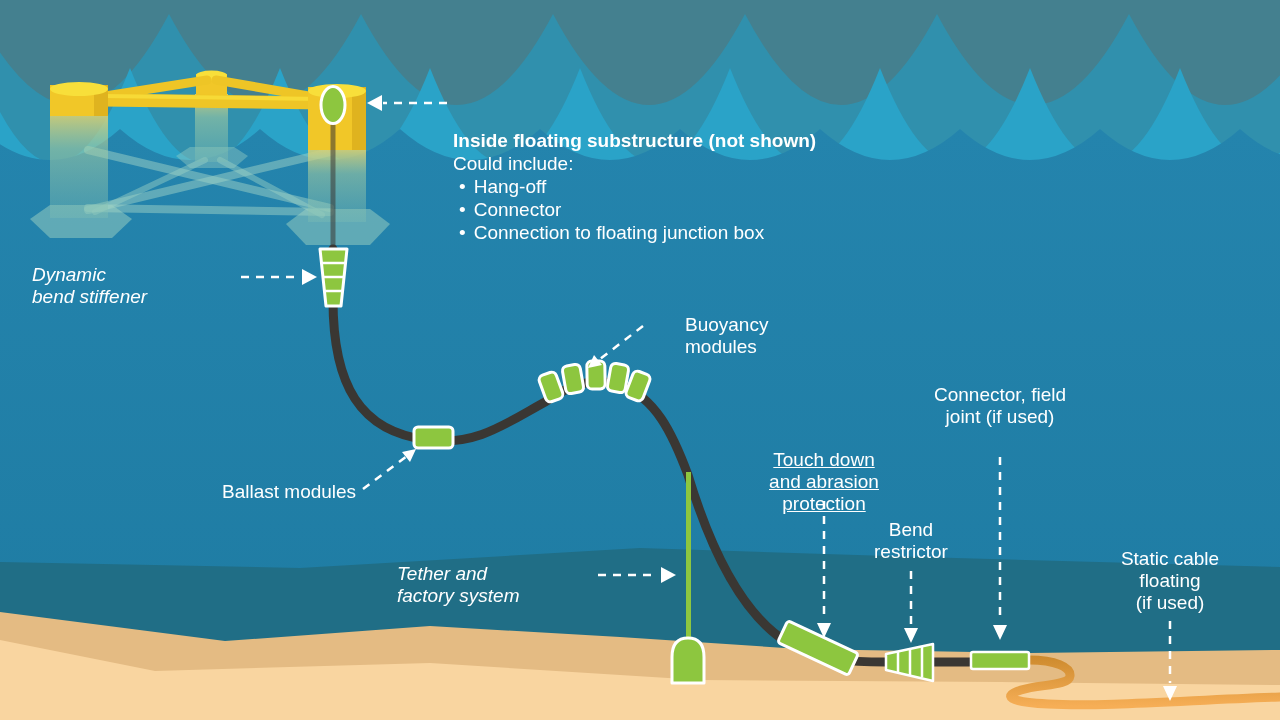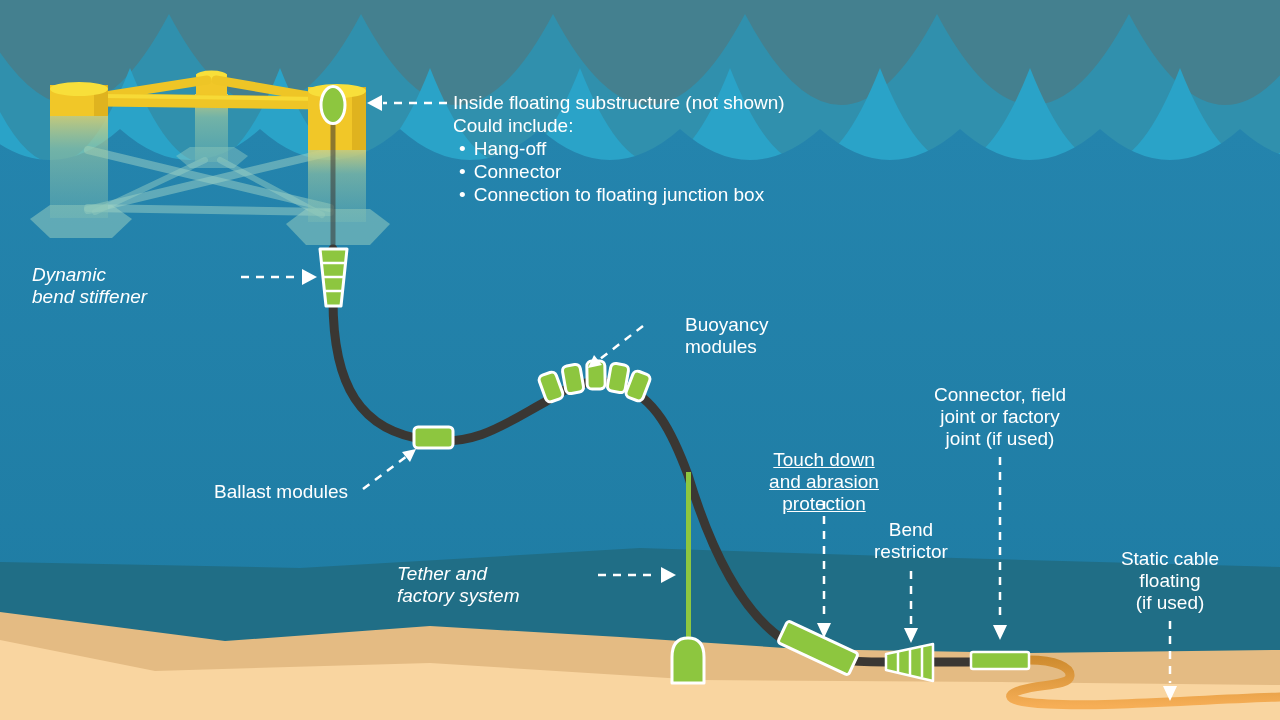--- a/index.html
+++ b/index.html
@@ -13,7 +13,7 @@
     position:absolute;color:#ffffff;font-size:19px;line-height:22px;
     white-space:nowrap;
   }
-  .lbl .ttl{font-weight:normal;}
+  .lbl .ttl{font-weight:bold;margin-top:38px;}
   .lbl-right{text-align:left;font-style:italic;}
   .lbl-center{text-align:center;}
   .bullet-row{display:flex;column-gap:8px;padding-left:6px;}

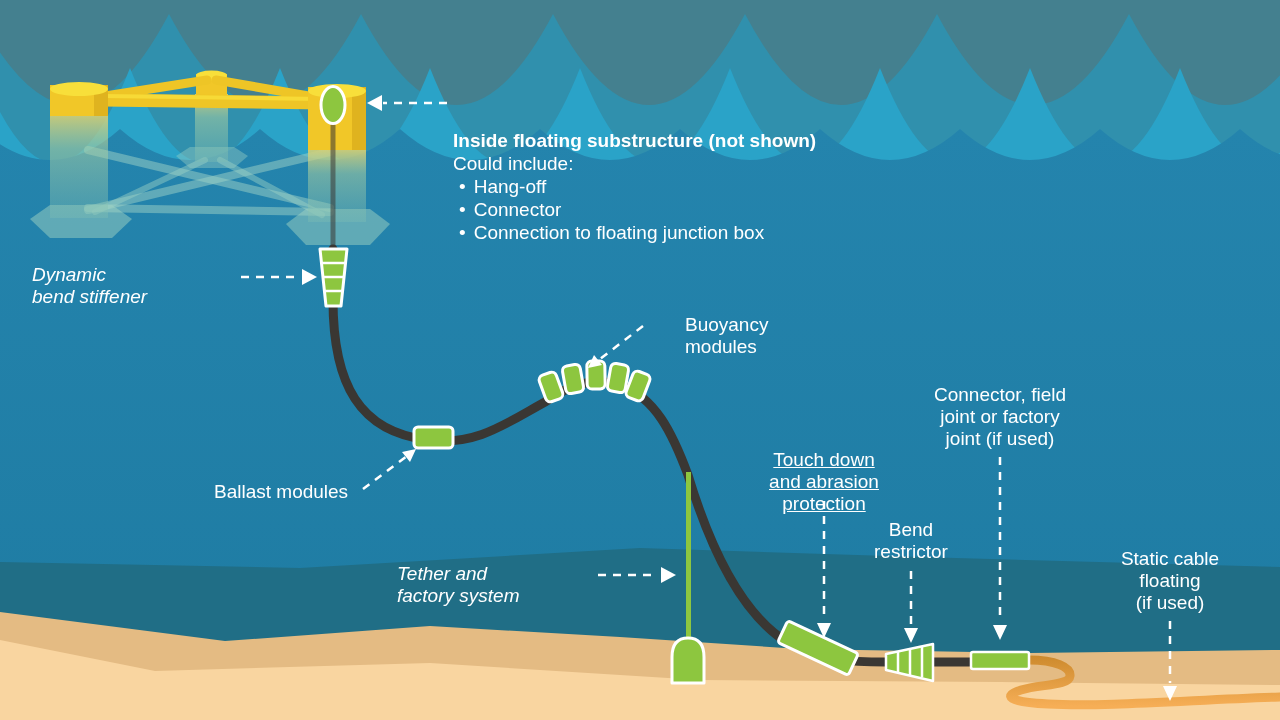--- a/index.html
+++ b/index.html
@@ -205,7 +205,6 @@
 
   <div class="lbl lbl-center" style="left:900px;top:384px;width:200px;text-align:center;">
     <div>Connector, field</div>
-    <div>joint or factory</div>
     <div>joint (if used)</div>
   </div>
 

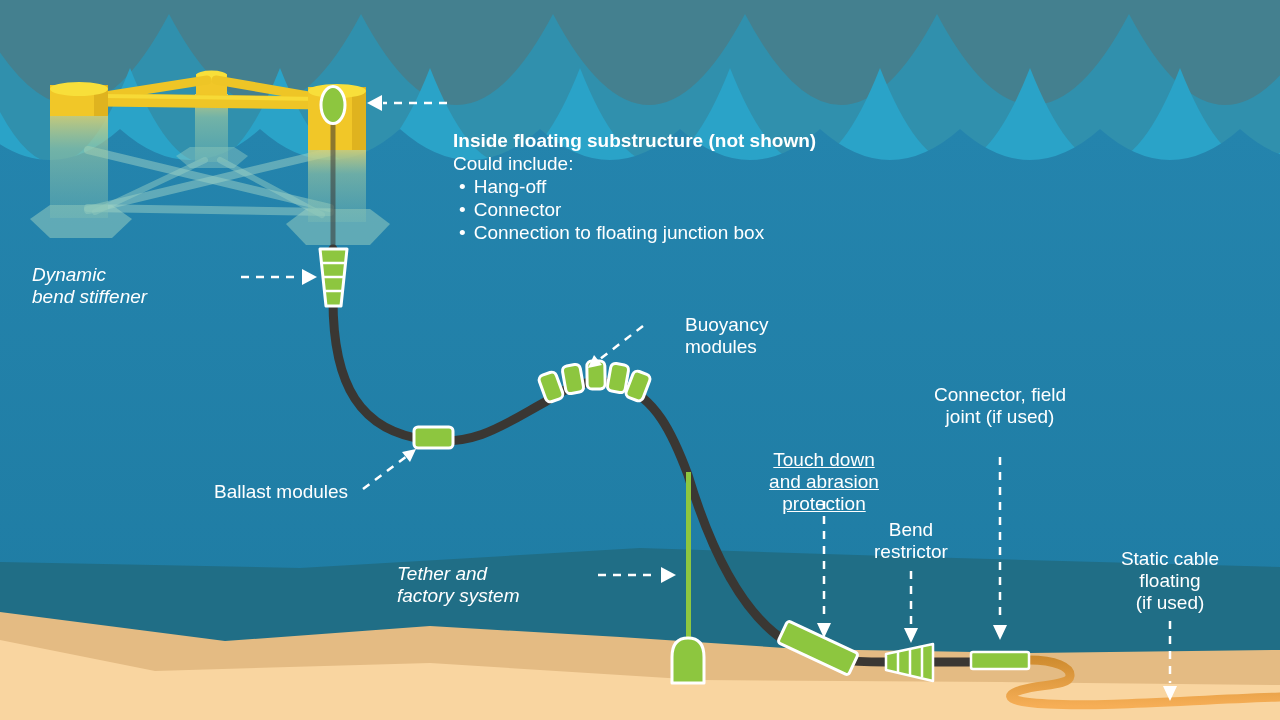--- a/index.html
+++ b/index.html
@@ -183,7 +183,7 @@
     <div>modules</div>
   </div>
 
-  <div class="lbl" style="left:214px;top:481px;">
+  <div class="lbl" style="left:222px;top:481px;">
     <div>Ballast modules</div>
   </div>
 

